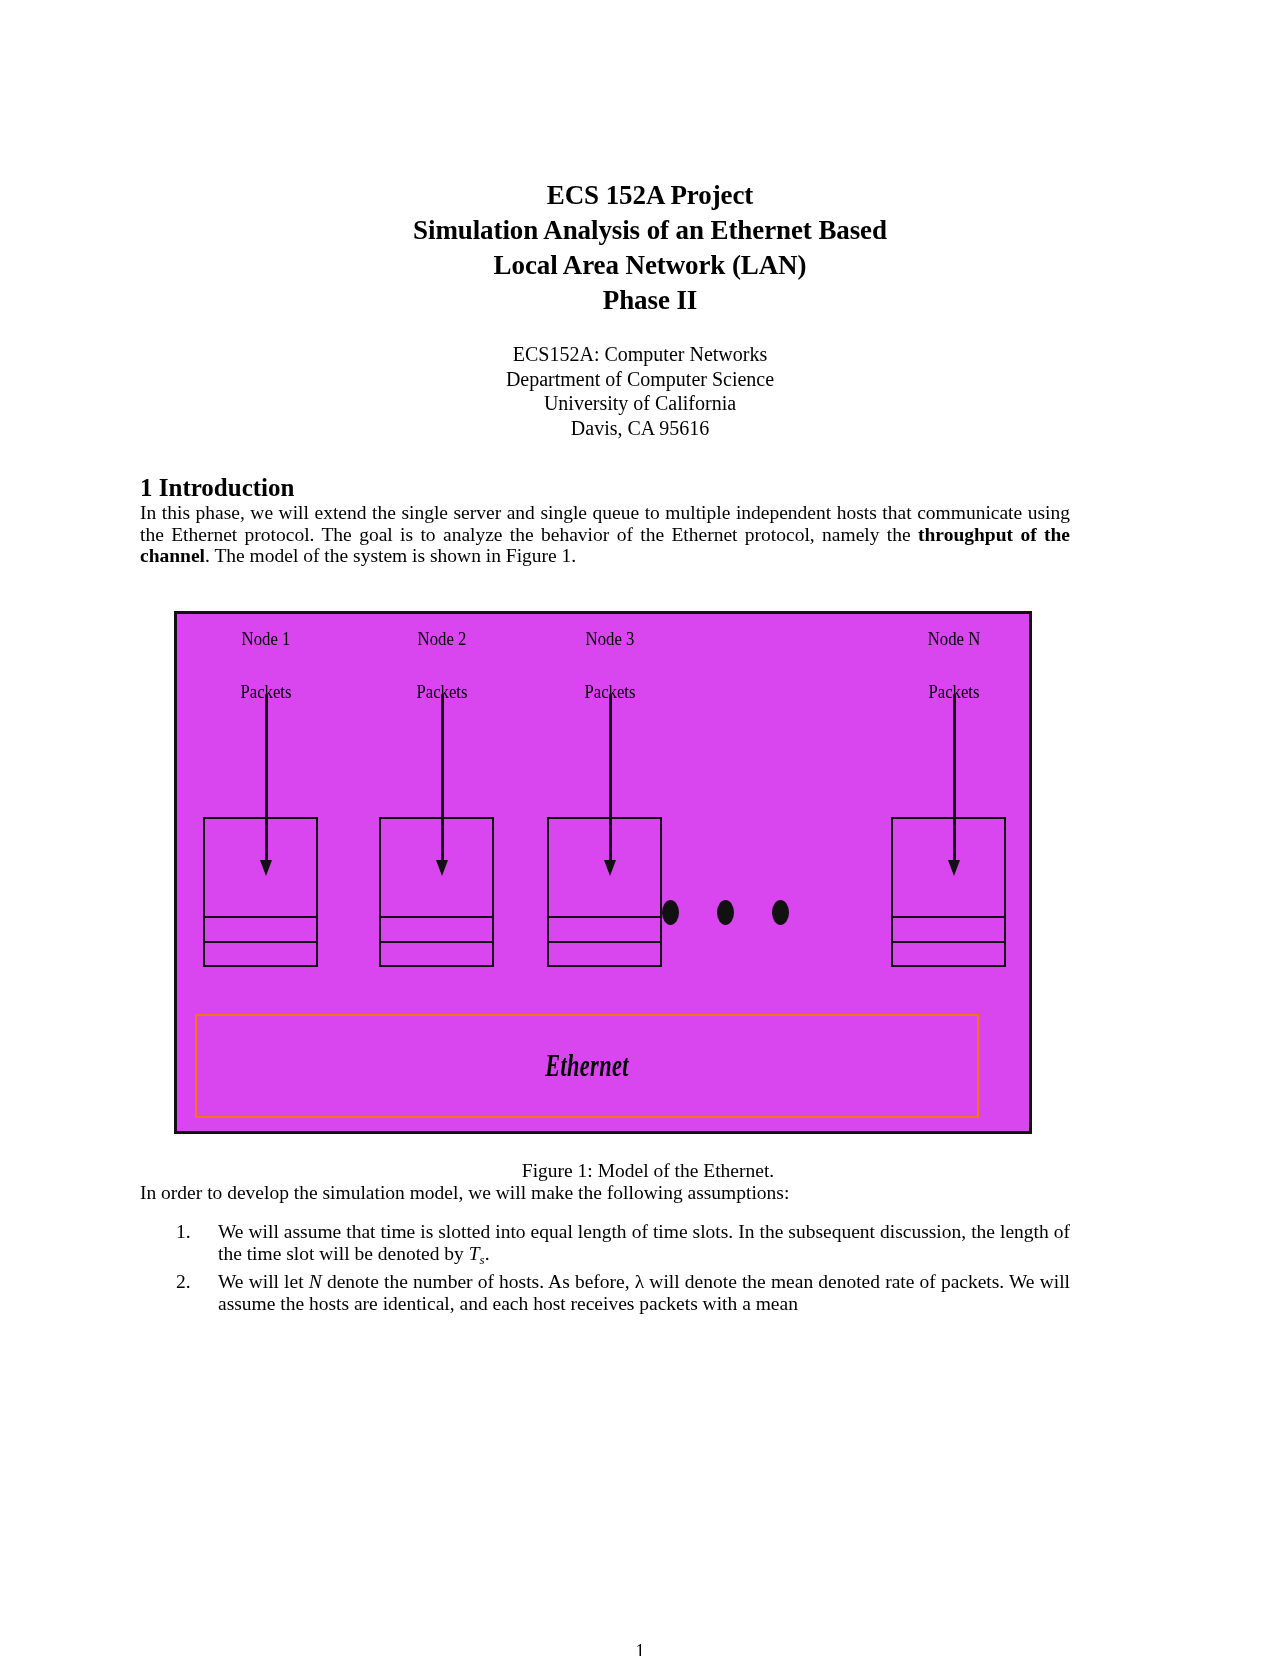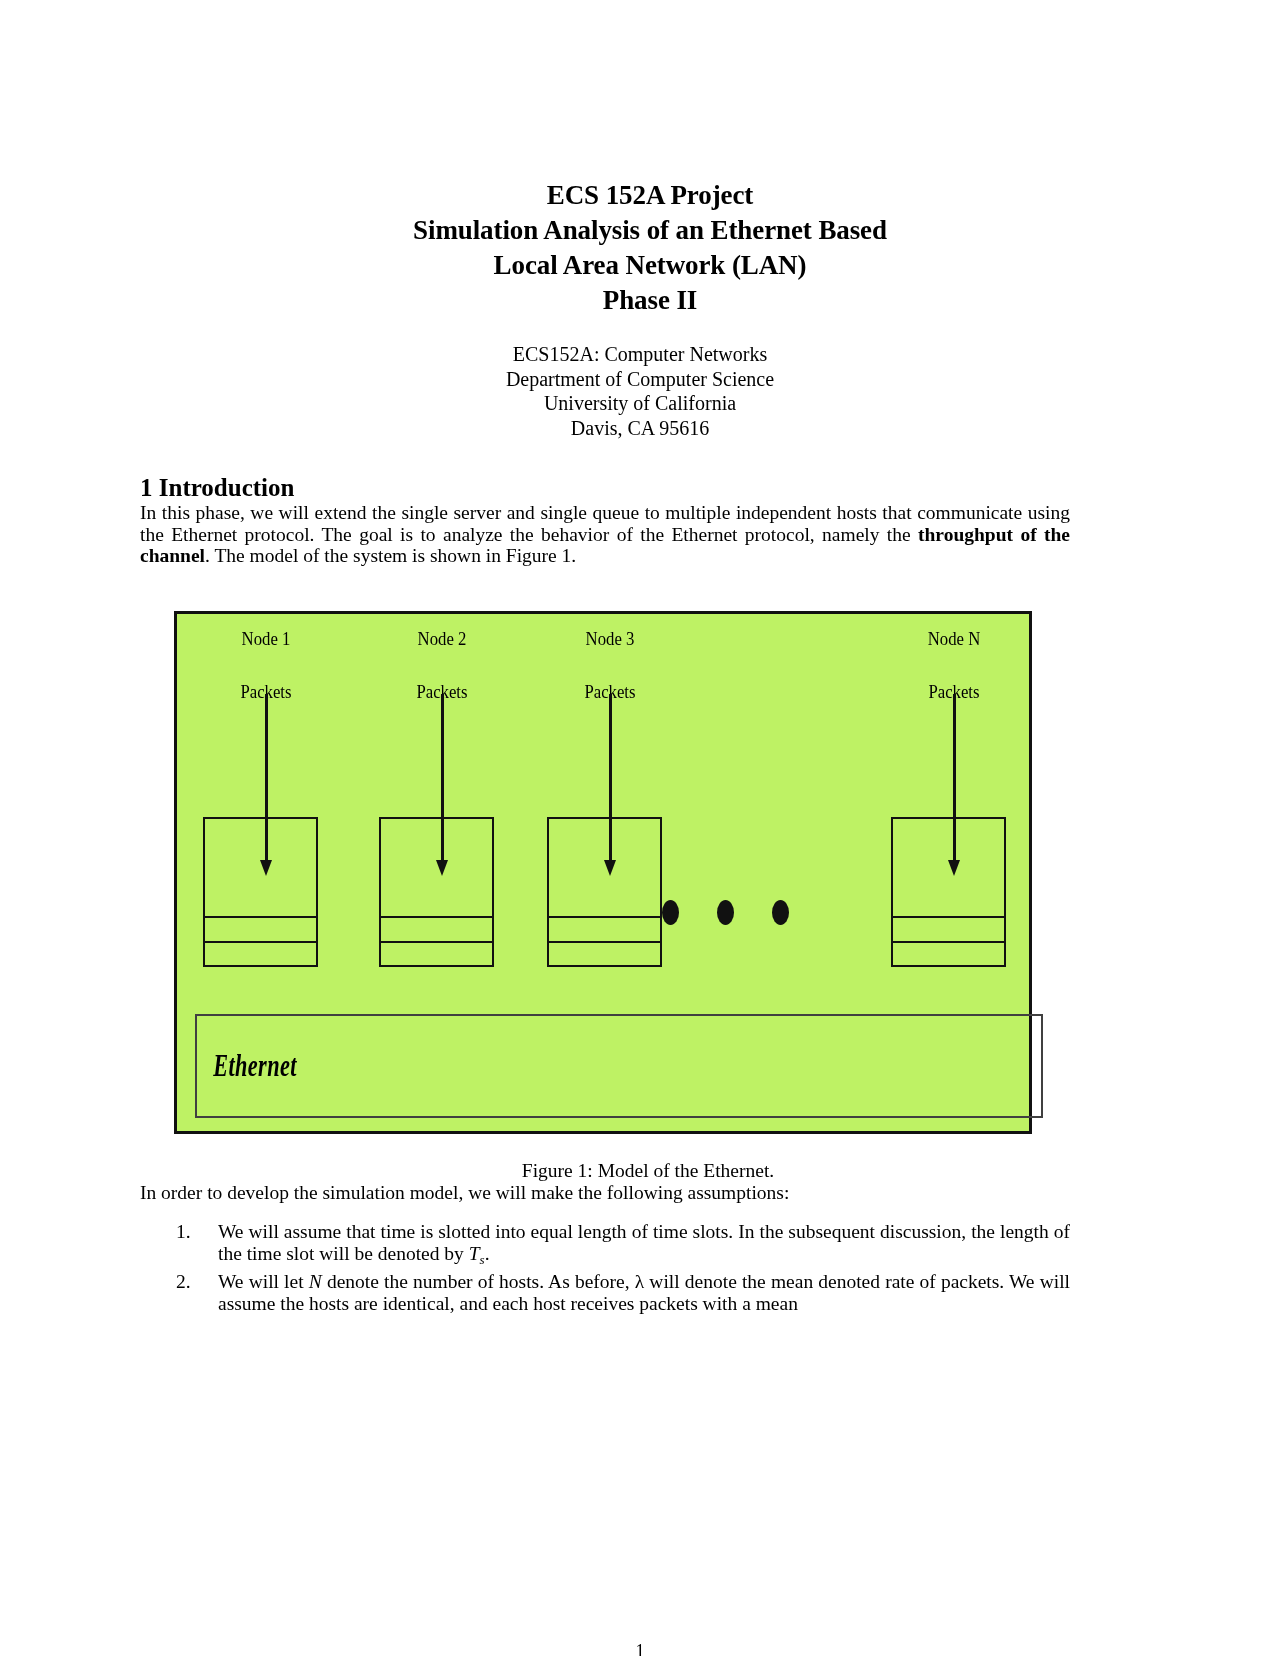--- a/index.html
+++ b/index.html
@@ -86,7 +86,7 @@
     height: 523px;
     border: 3px solid #111;
     box-sizing: border-box;
-    background: #bef264;
+    background: #d946ef;
   }
 
   .node-col {

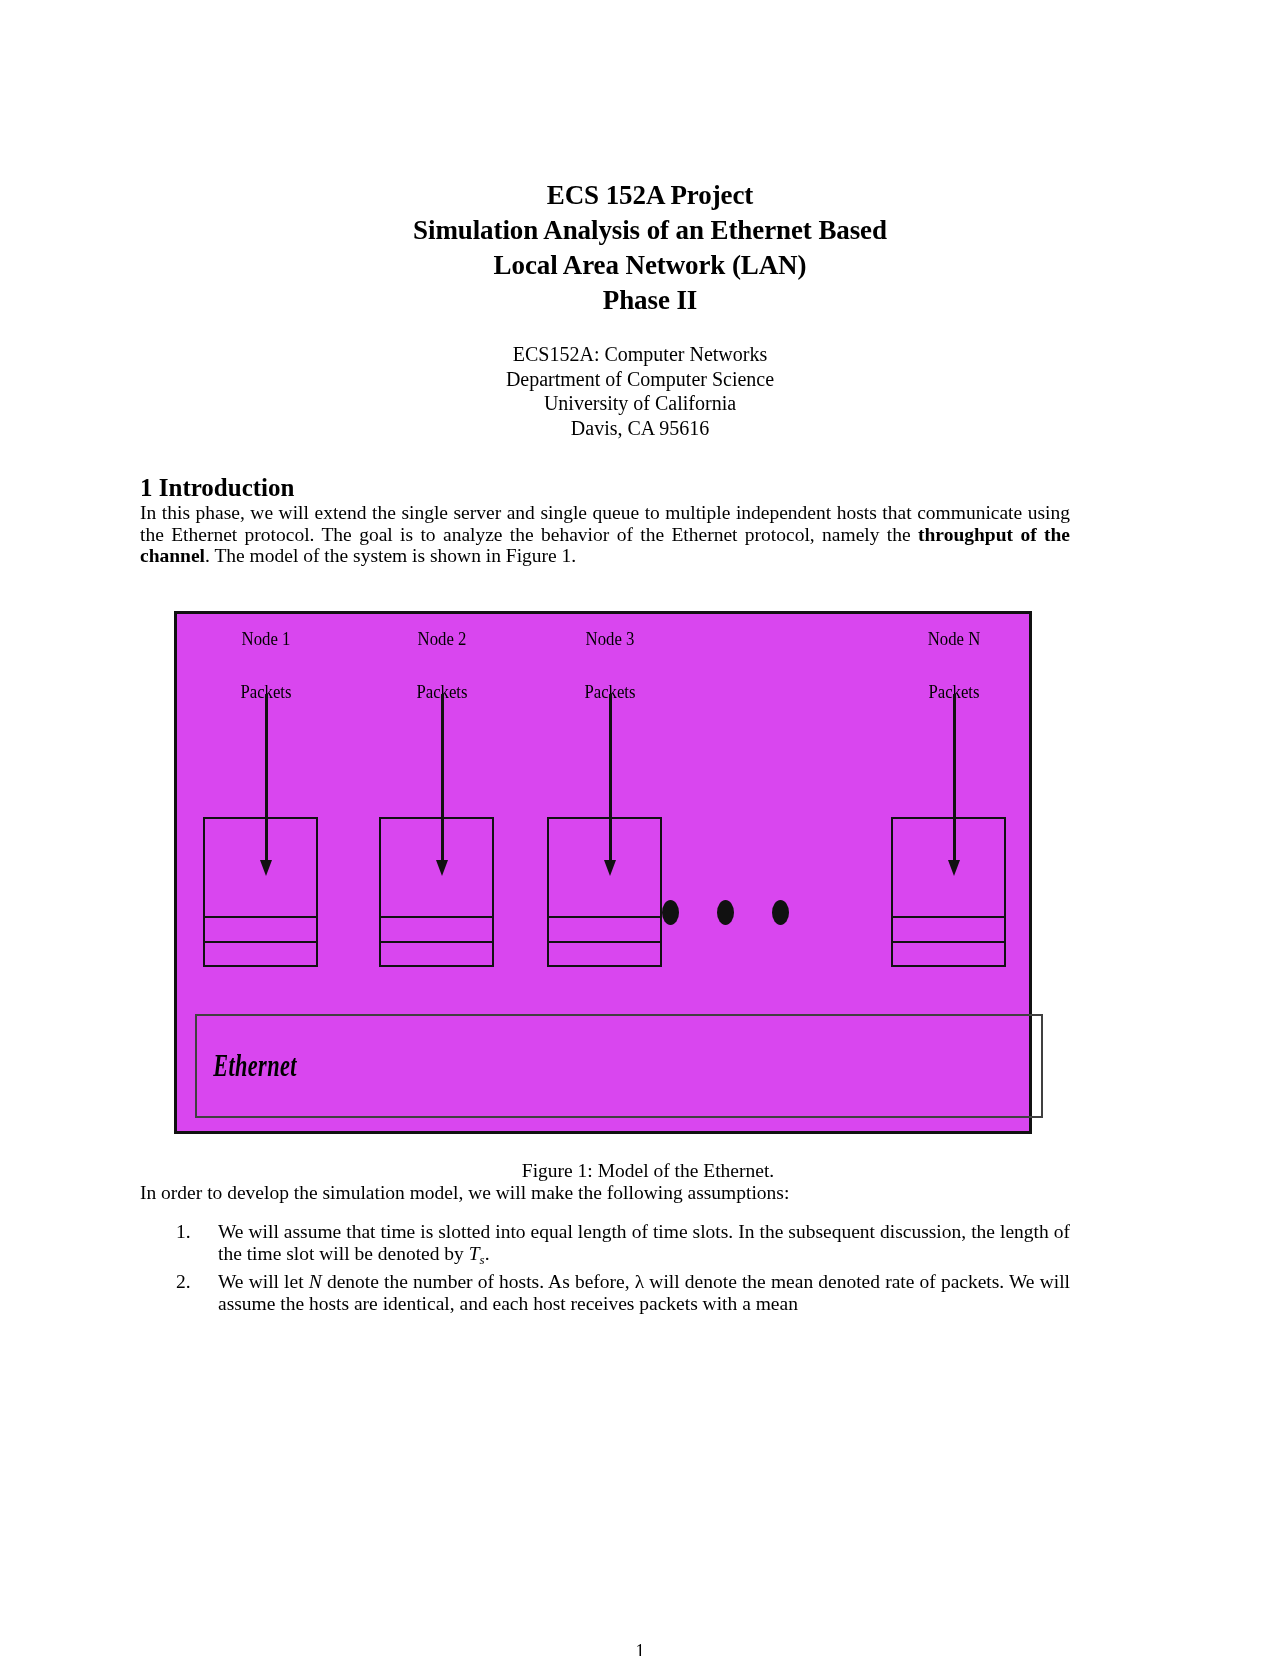--- a/index.html
+++ b/index.html
@@ -179,12 +179,13 @@
     position: absolute;
     left: 18px;
     top: 400px;
-    width: 848px;
+    width: 784px;
     height: 104px;
-    border: 2px solid #404040;
+    border: 2px solid #f97316;
     box-sizing: border-box;
     display: flex;
     align-items: center;
+    justify-content: center;
   }
   .ethernet-text {
     font-size: 31px;

